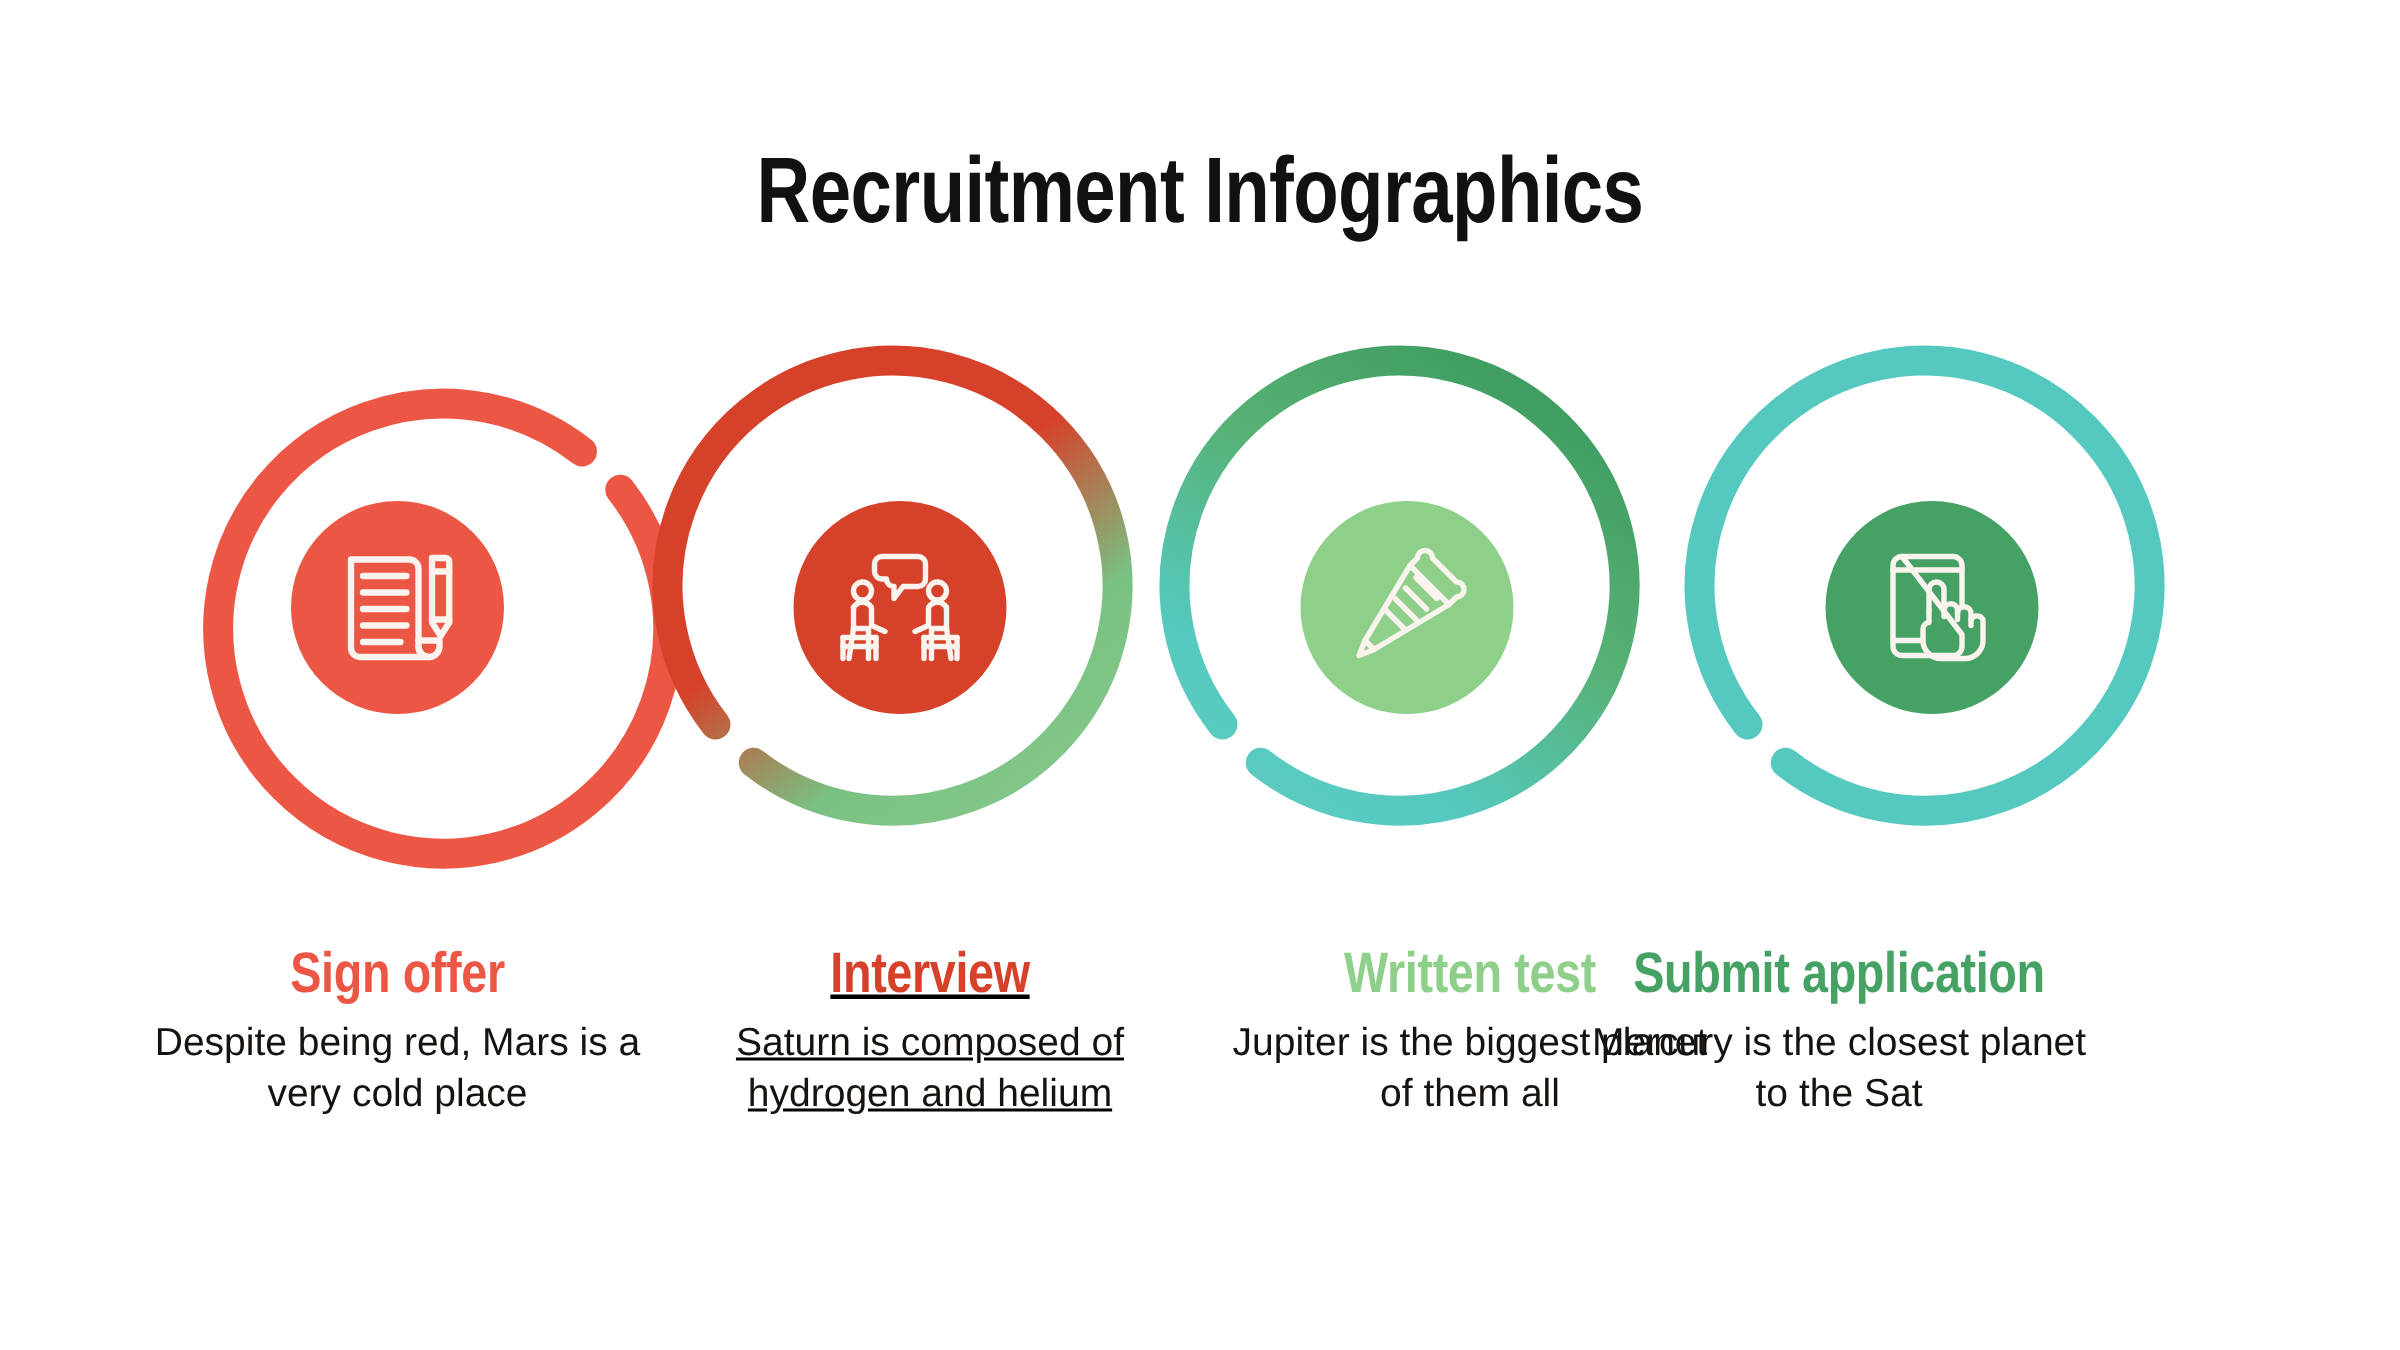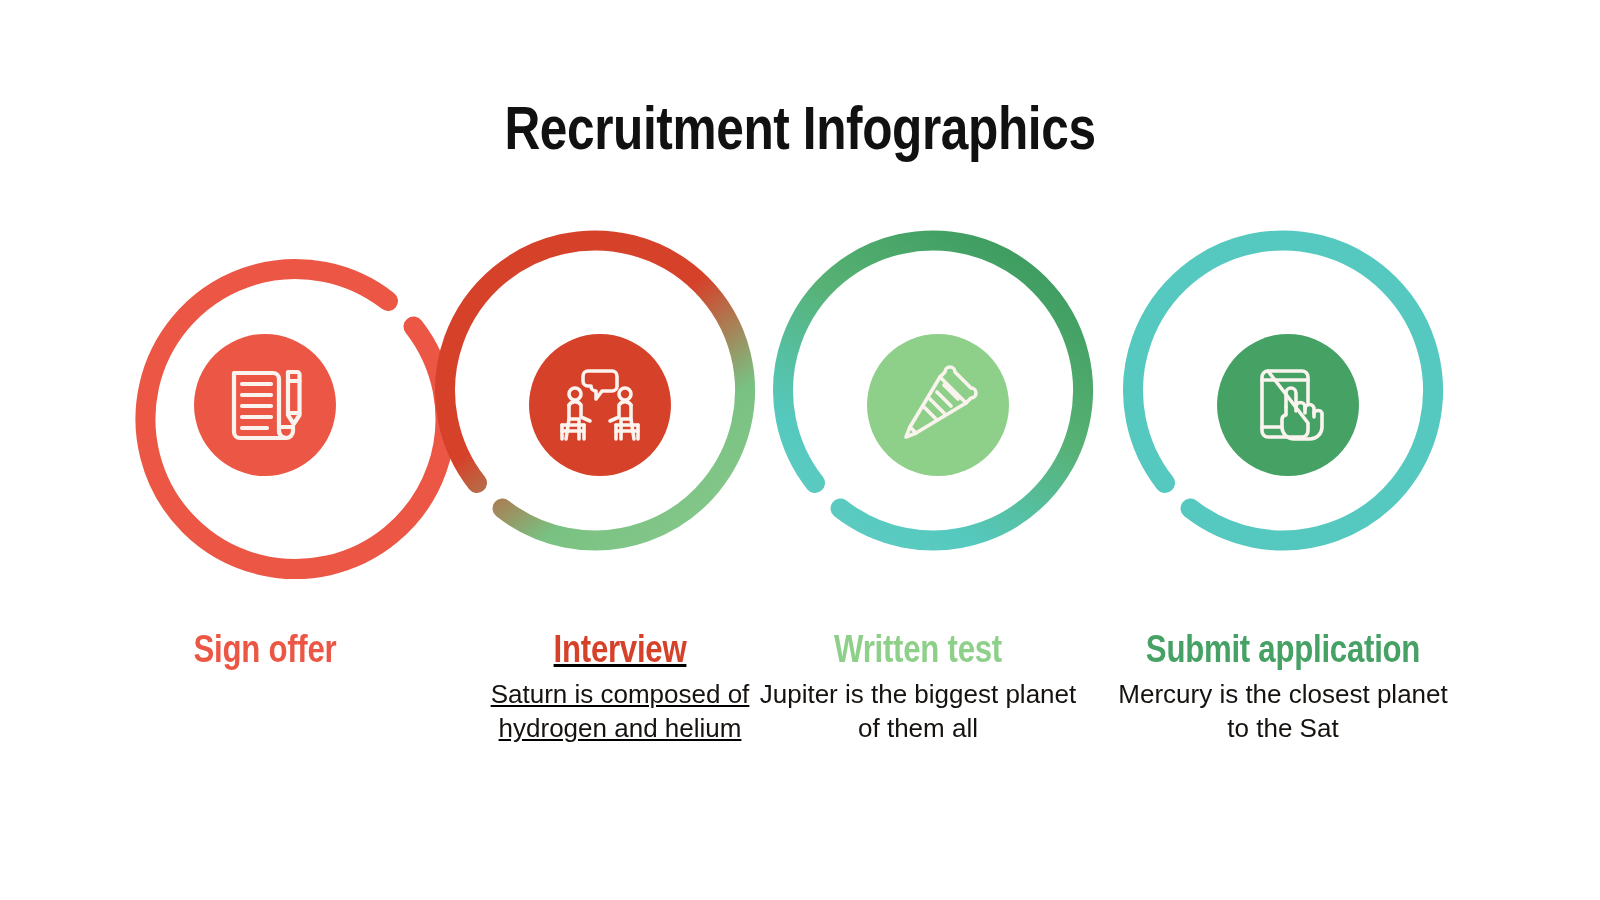--- a/index.html
+++ b/index.html
@@ -78,7 +78,7 @@
   }
   .c0 { left: 85px; }
   .c1 { left: 440px; text-decoration: underline; }
-  .c2 { left: 738px; }
+  .c2 { left: 800px; }
   .c3 { left: 1103px; }
 </style>
 </head>

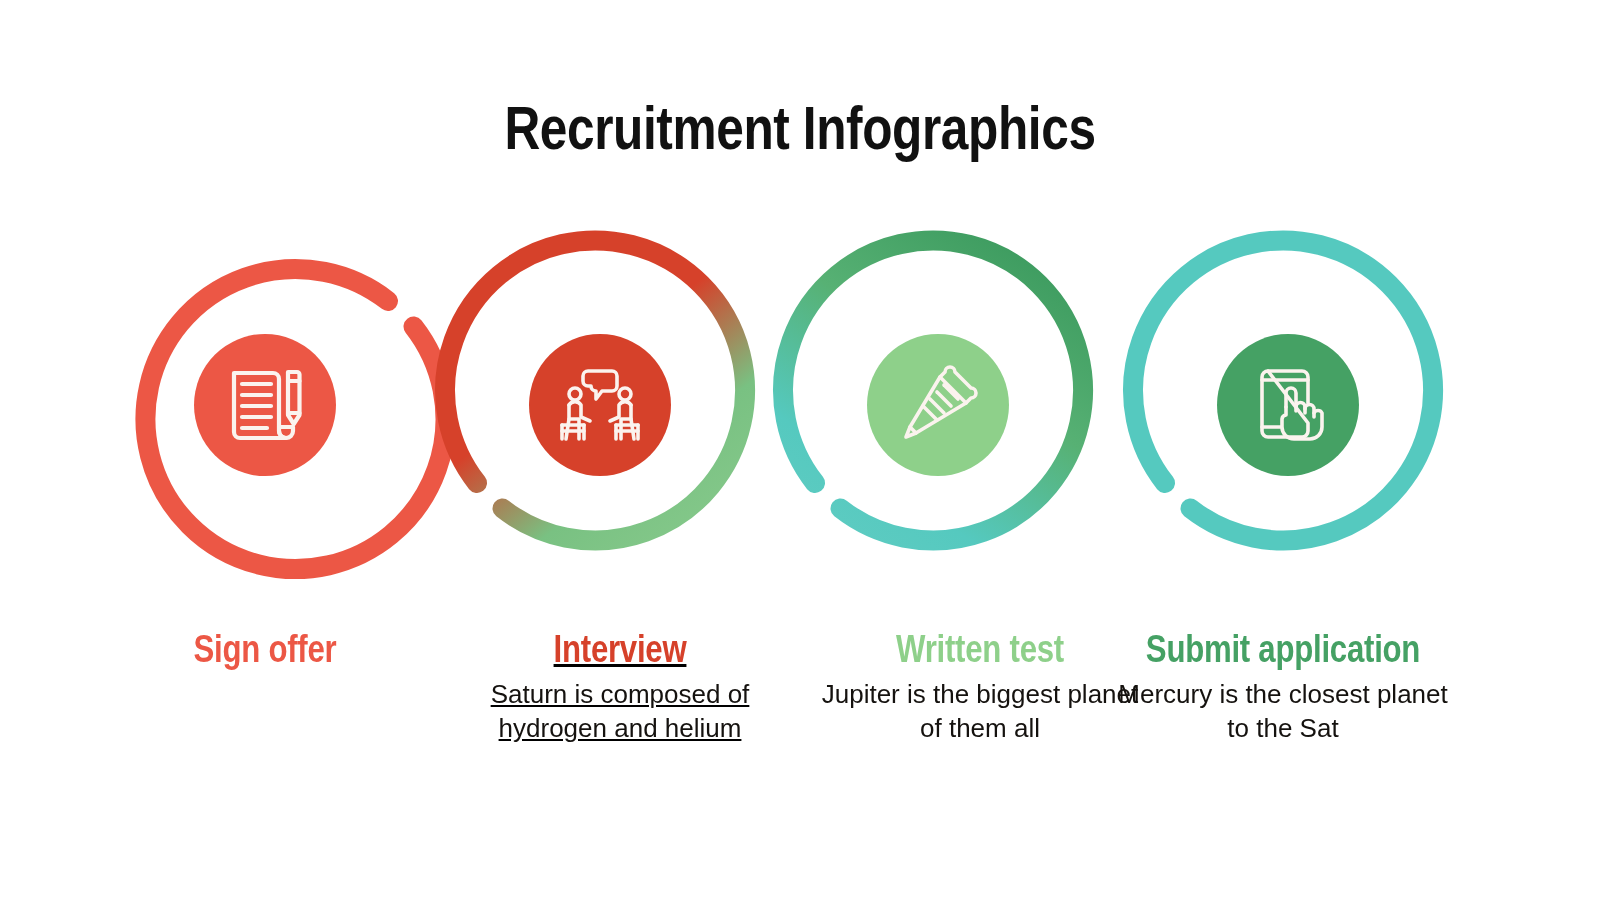--- a/index.html
+++ b/index.html
@@ -79,7 +79,7 @@
   .c0 { left: 85px; }
   .c1 { left: 440px; text-decoration: underline; }
   .c2 { left: 800px; }
-  .c3 { left: 1103px; }
+  .c3 { left: 1046px; }
 </style>
 </head>
 <body style="background: rgb(255, 255, 255);">

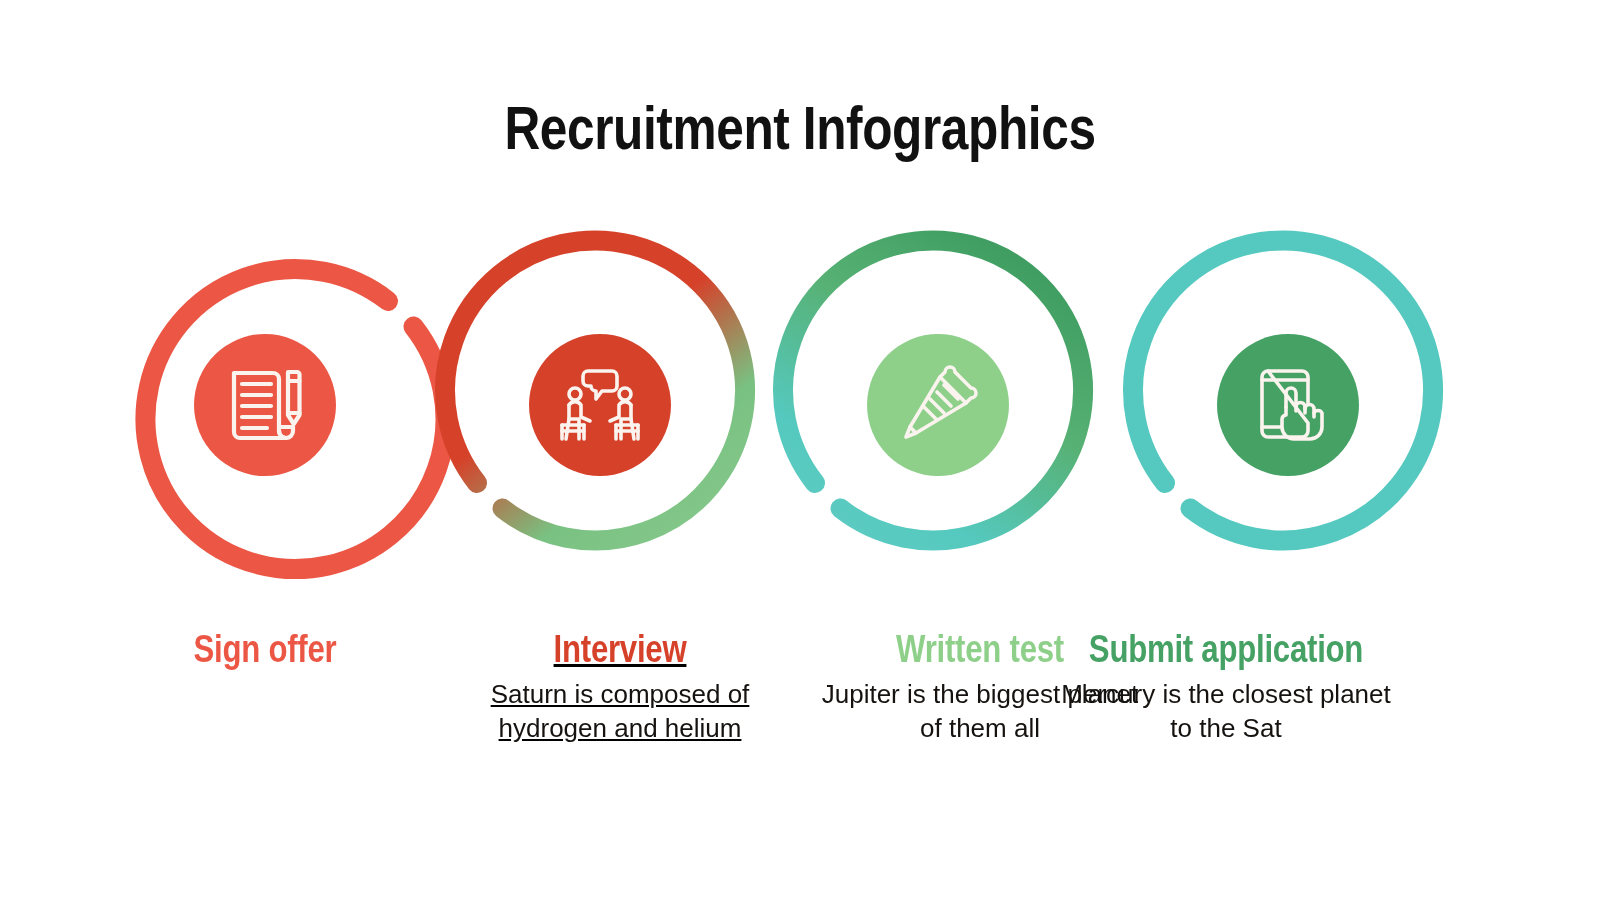--- a/index.html
+++ b/index.html
@@ -212,6 +212,7 @@
 
     <div class="caption c0">
       <div class="caption-title" style="color: rgb(236, 87, 69);">Sign offer</div>
+      <div class="caption-body">Despite being red, Mars is a very cold place</div>
     </div>
 
     <div class="caption c1">

